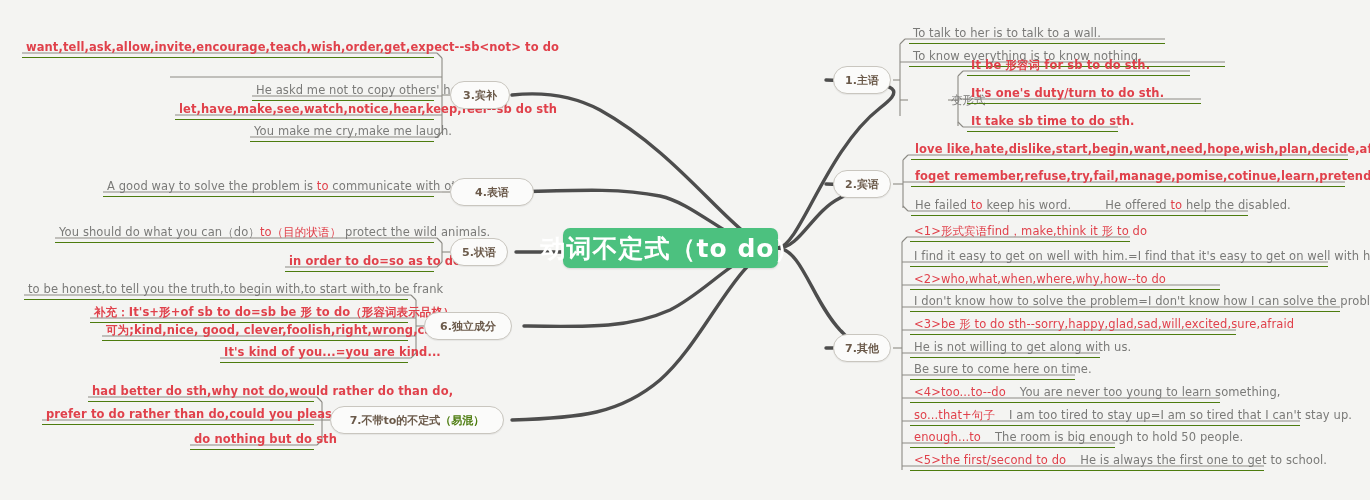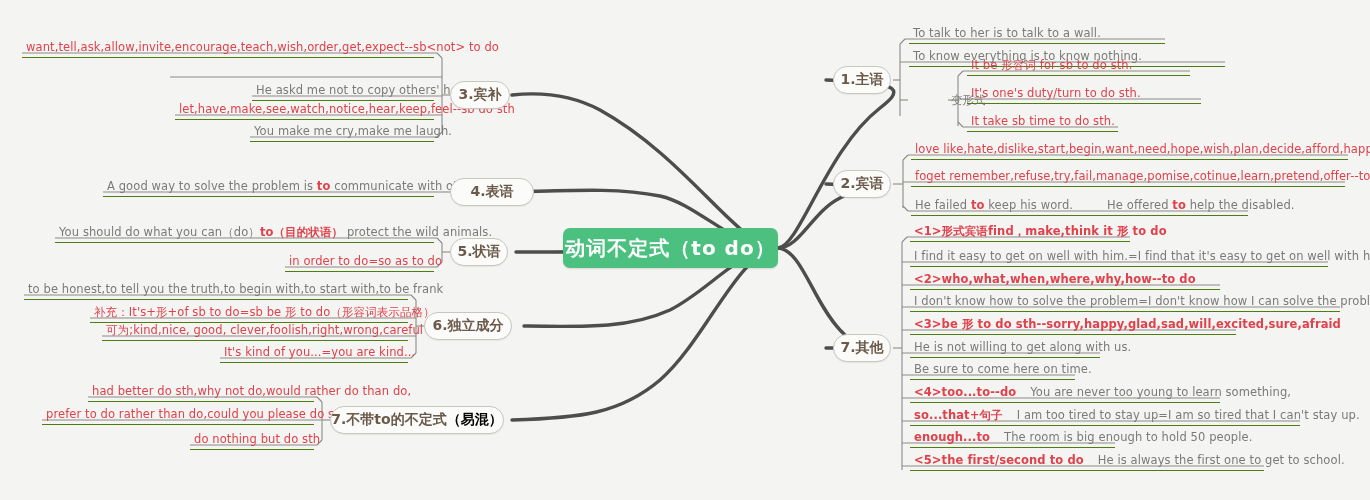--- a/index.html
+++ b/index.html
@@ -59,7 +59,7 @@
     z-index:3;
     letter-spacing:.1px;
   }
-  .leaf.red{color:#e0414b;font-weight:normal;}
+  .leaf.red{color:#e0414b;font-weight:bold;}
   .leaf.right{text-align:right;}
   .leaf.left{text-align:left;}
   .leaf .r{color:#e0414b;font-weight:bold;}

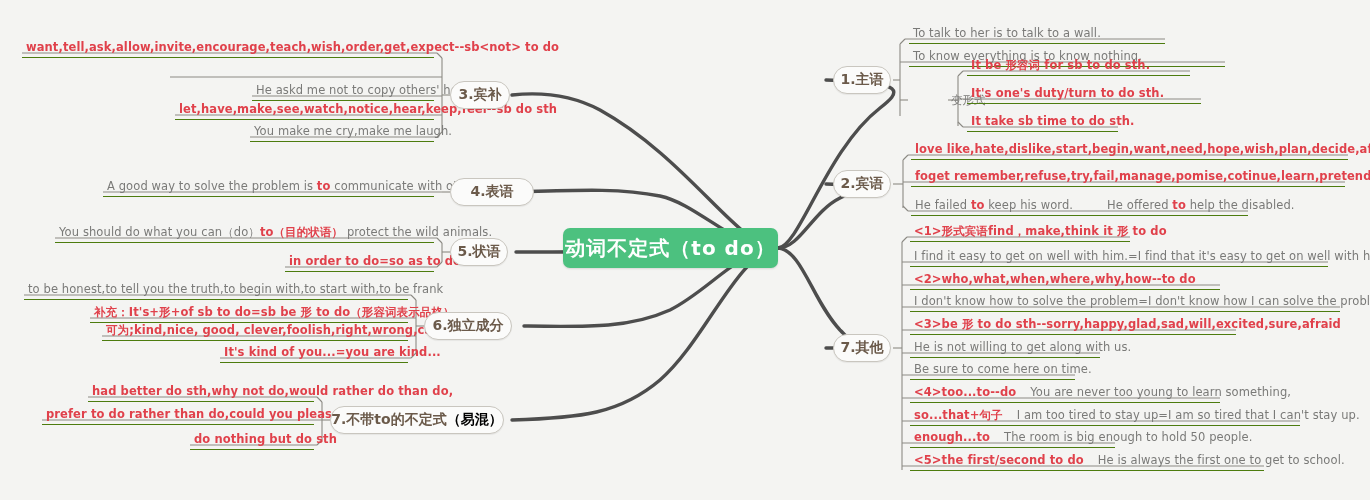--- a/index.html
+++ b/index.html
@@ -35,7 +35,7 @@
     border:1px solid #c9c6bf;
     border-radius:14px;
     color:#6b5a4a;
-    font-size:14px;
+    font-size:11px;
     font-weight:bold;
     display:flex;align-items:center;justify-content:center;
     white-space:nowrap;

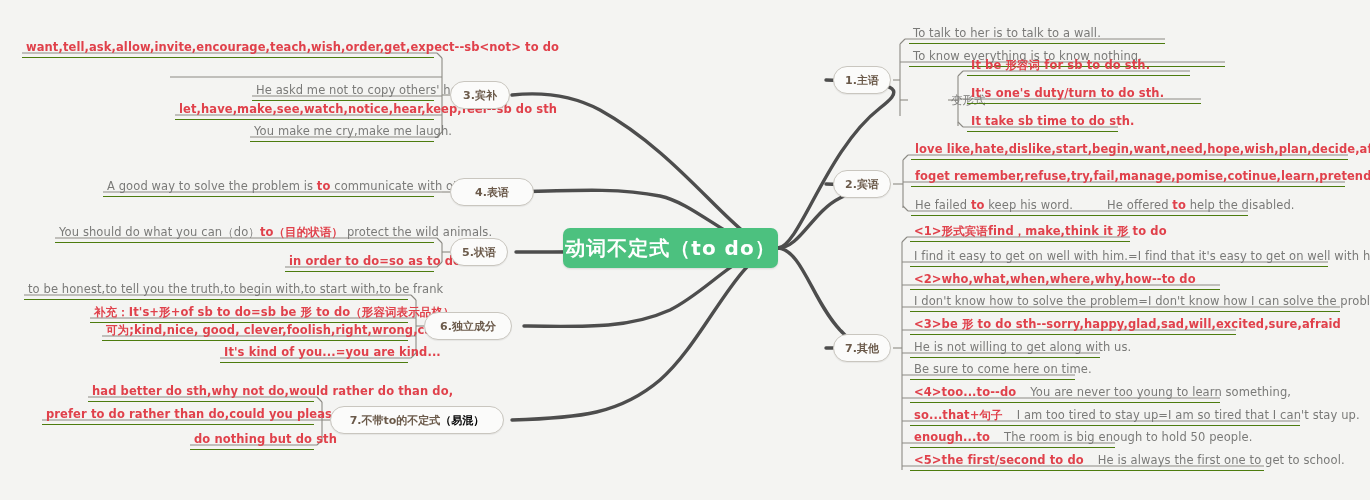--- a/index.html
+++ b/index.html
@@ -62,7 +62,7 @@
   .leaf.red{color:#e0414b;font-weight:bold;}
   .leaf.right{text-align:right;}
   .leaf.left{text-align:left;}
-  .leaf .r{color:#e0414b;font-weight:bold;}
+  .leaf .r{color:#e0414b;font-weight:normal;}
   .leaf .g{color:#7a7a78;font-weight:normal;}
   .leaf .gap{display:inline-block;width:34px;}
   .leaf .gap-s{display:inline-block;width:14px;}

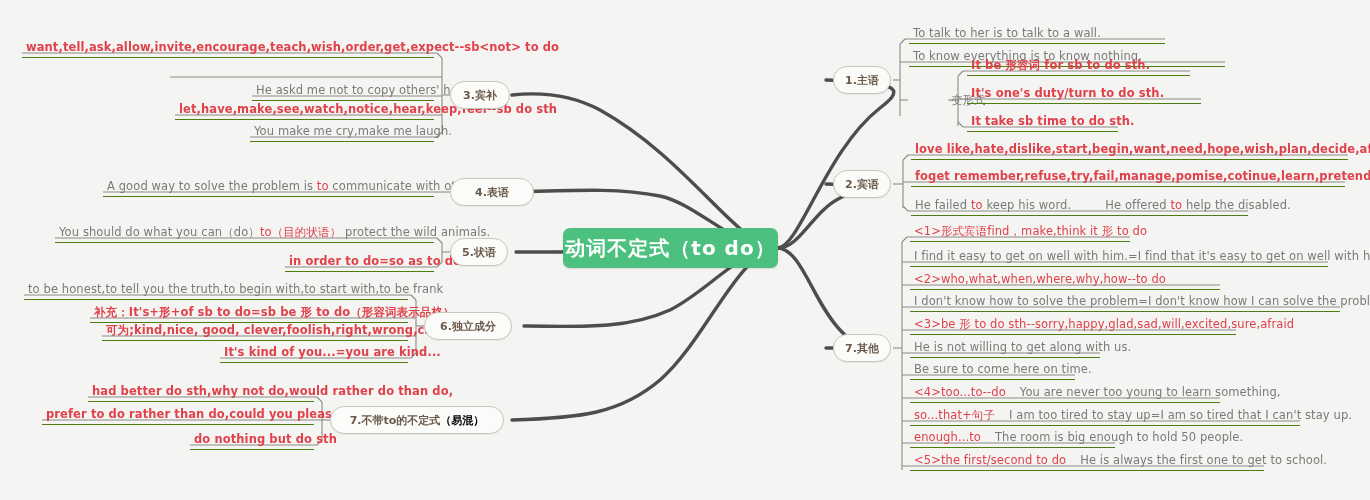--- a/index.html
+++ b/index.html
@@ -19,7 +19,7 @@
     background:#4cc17f;
     color:#ffffff;
     border-radius:7px;
-    font-size:20px;
+    font-size:25px;
     font-weight:bold;
     letter-spacing:1px;
     display:flex;align-items:center;justify-content:center;

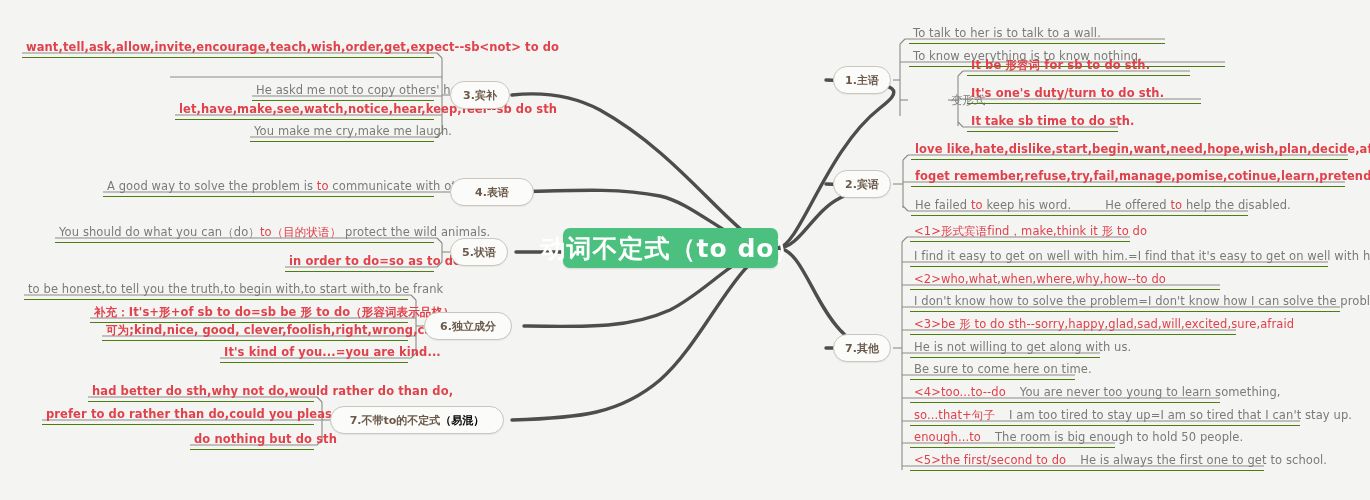--- a/index.html
+++ b/index.html
@@ -44,7 +44,7 @@
     padding:0 8px;
     box-sizing:border-box;
   }
-  .node .red{color:#000000;}
+  .node .red{color:#4d7c0f;}
 
   
   .leaf{

